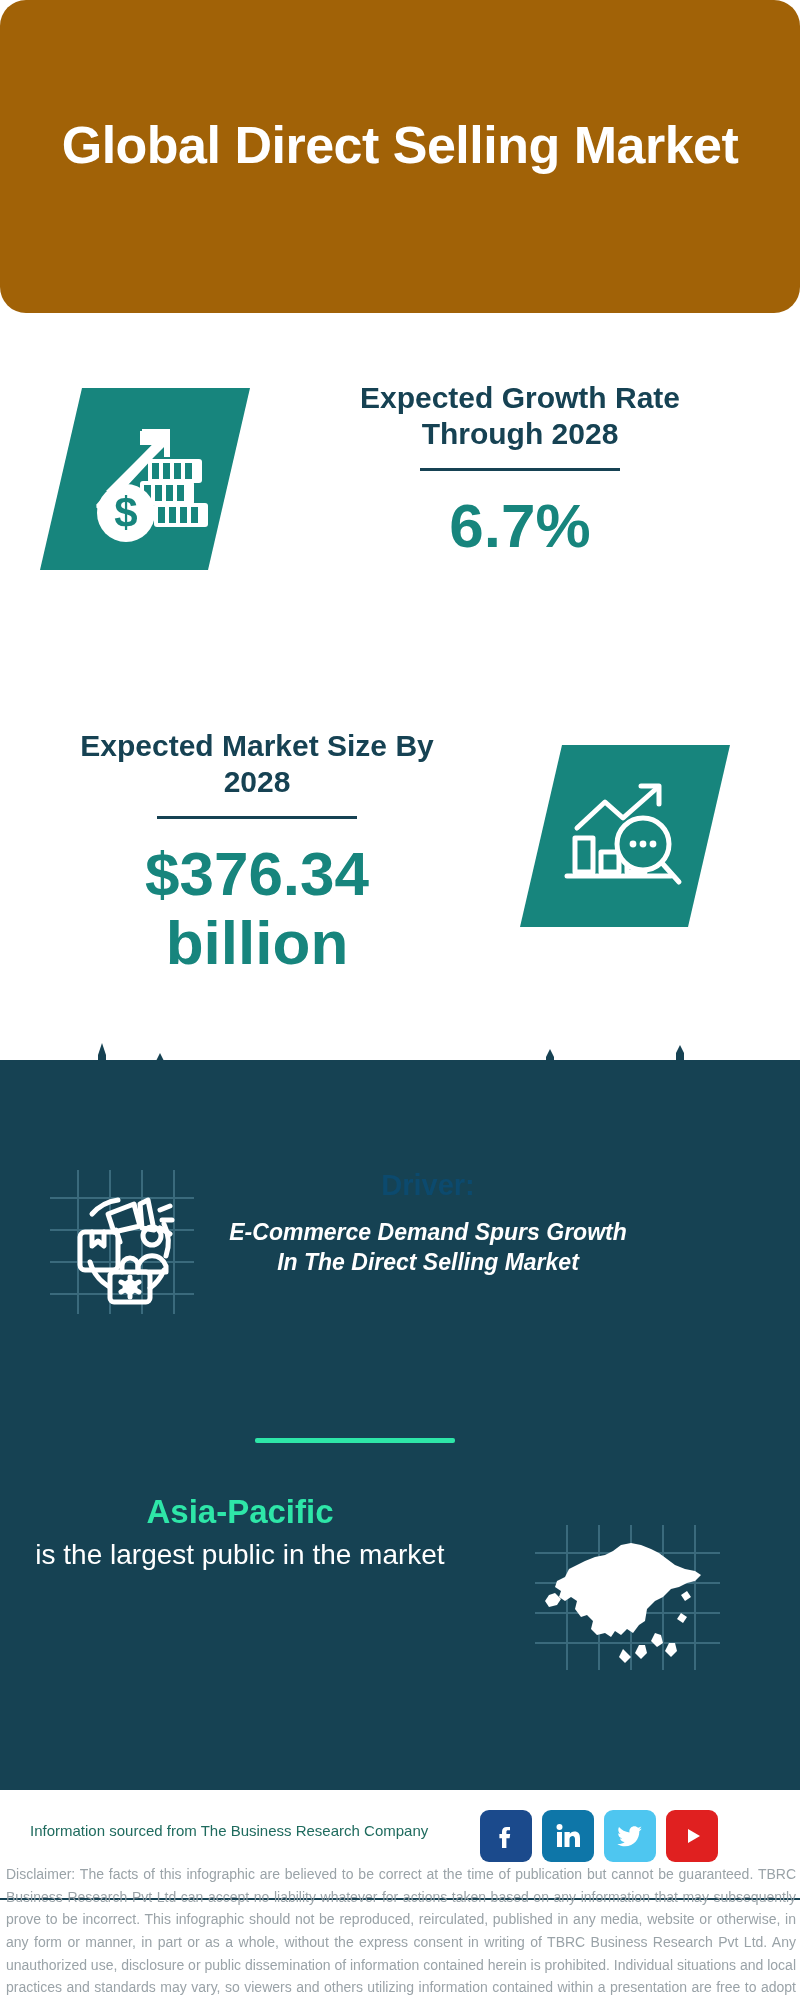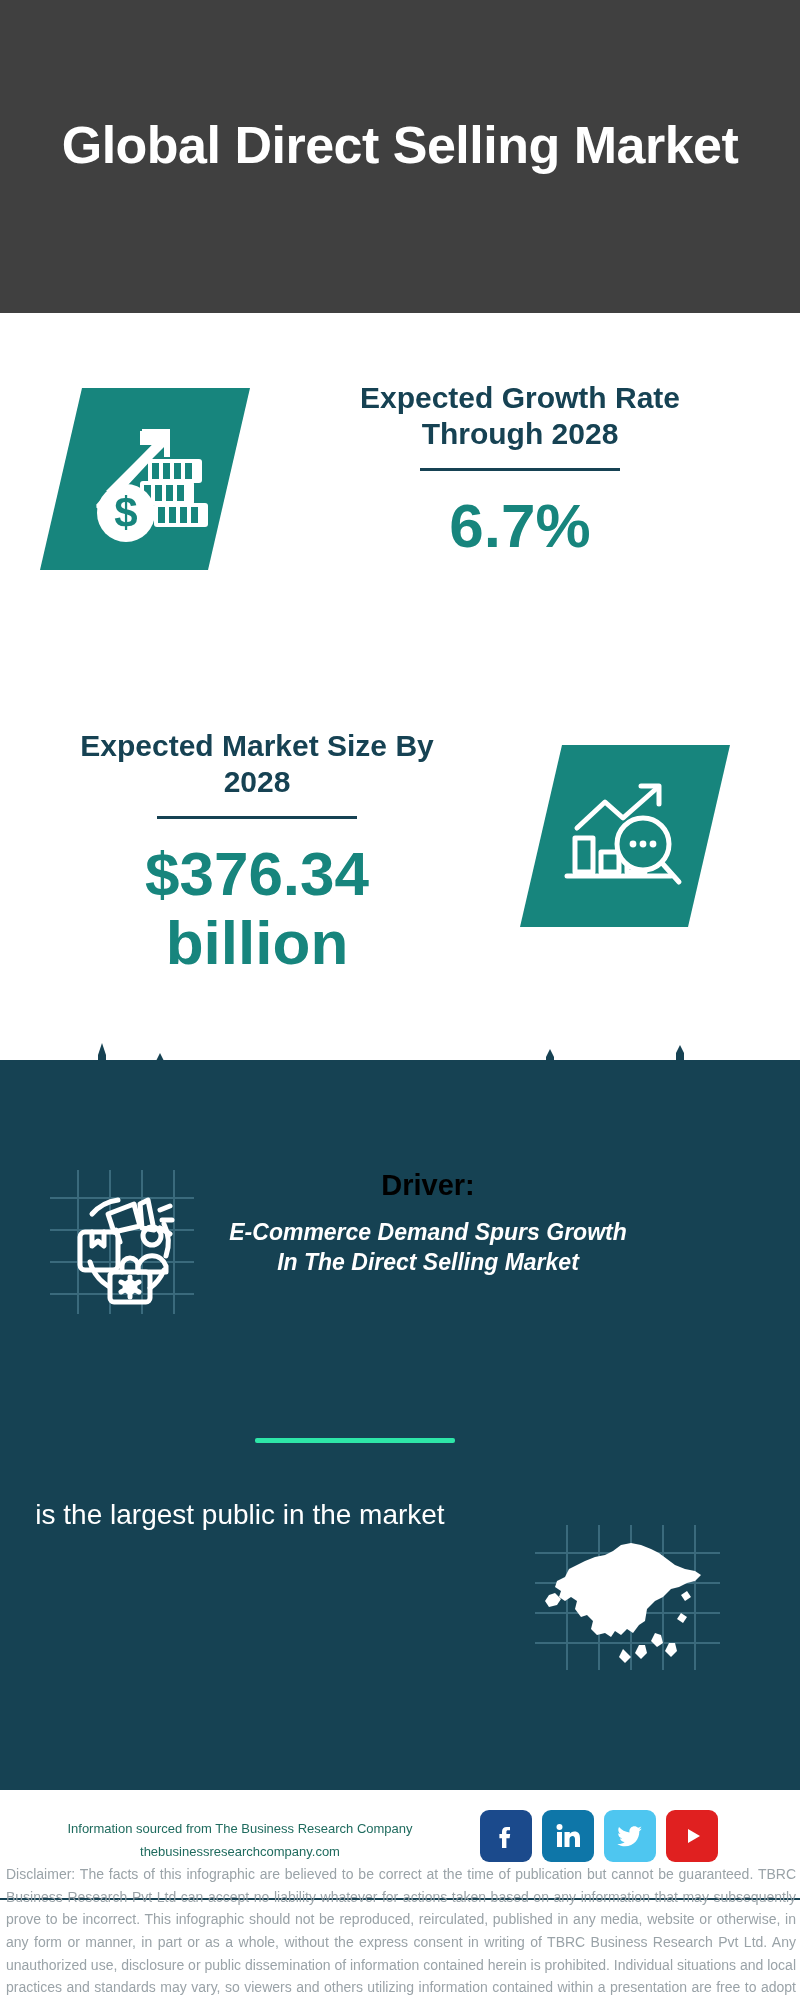--- a/index.html
+++ b/index.html
@@ -15,8 +15,8 @@
   
   .header{
     position:absolute;left:0;top:0;width:800px;height:313px;
-    background:#404040;
-    display:flex;align-items:center;justify-content:center;
+    background:#a16207;
+    display:flex;align-items:center;justify-content:center;border-radius:26px;
   }
   .header-title{
     color:#ffffff;

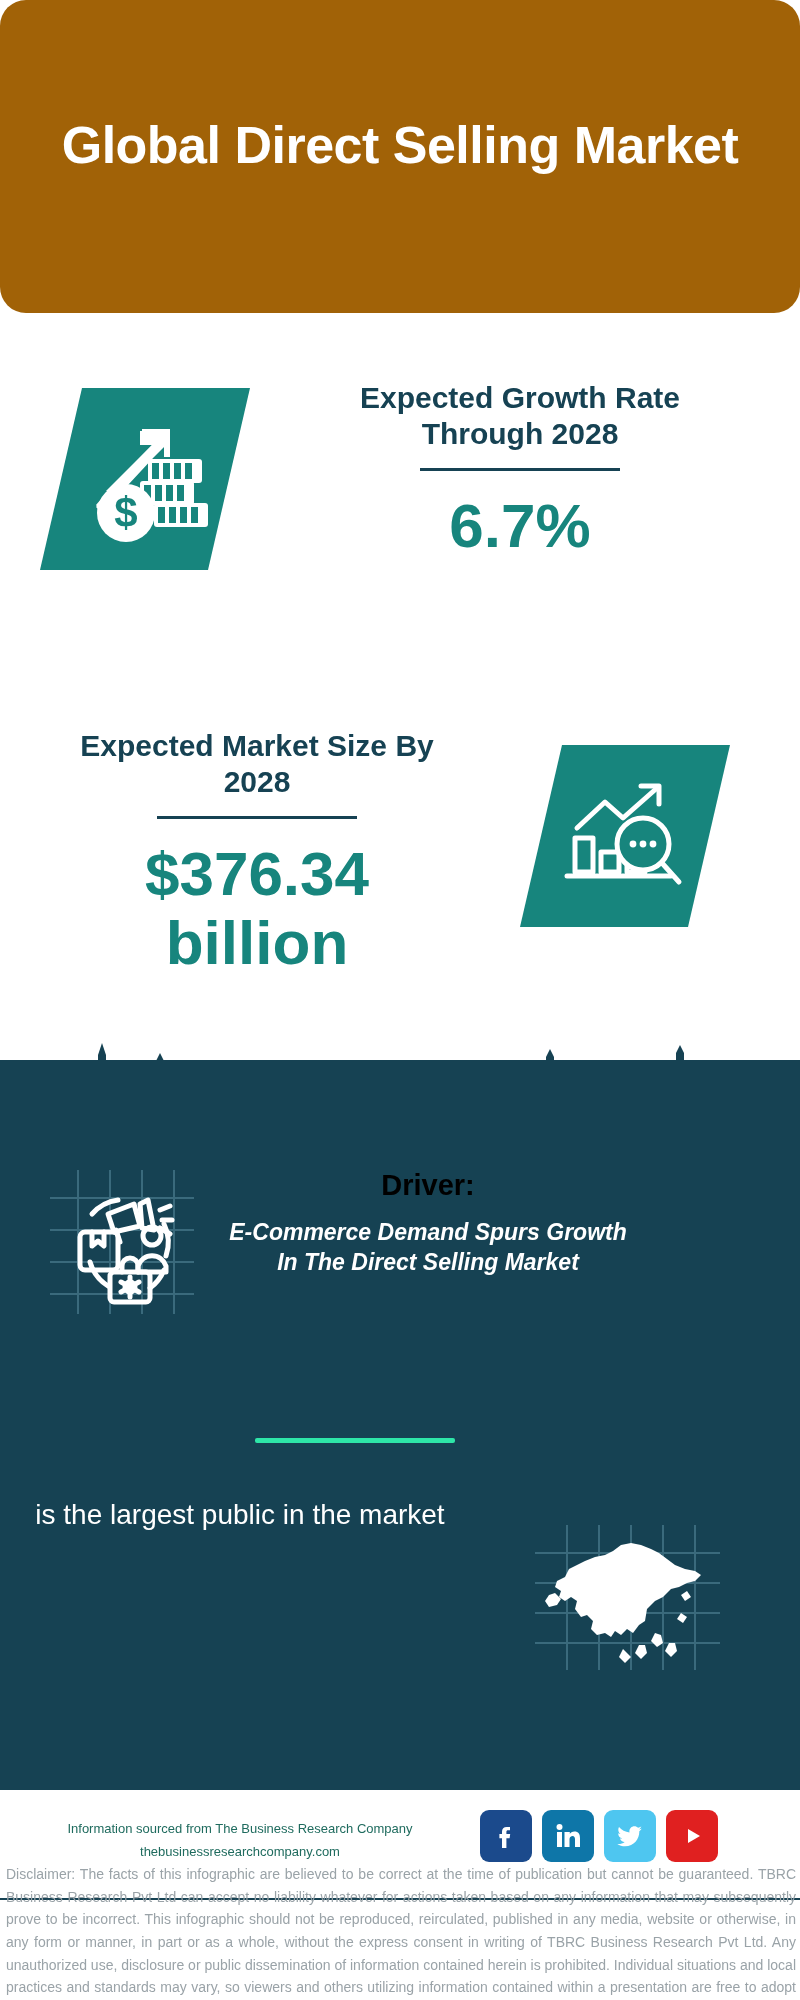--- a/index.html
+++ b/index.html
@@ -96,7 +96,7 @@
     position:absolute;left:228px;top:1168px;width:400px;text-align:center;
   }
   .driver-title{
-    color:#000000;font-size:29px;font-weight:bold;line-height:1.2;
+    color:#0c4a6e;font-size:29px;font-weight:bold;line-height:1.2;
   }
   .driver-body{
     color:#ffffff;font-size:23px;font-weight:bold;line-height:1.33;

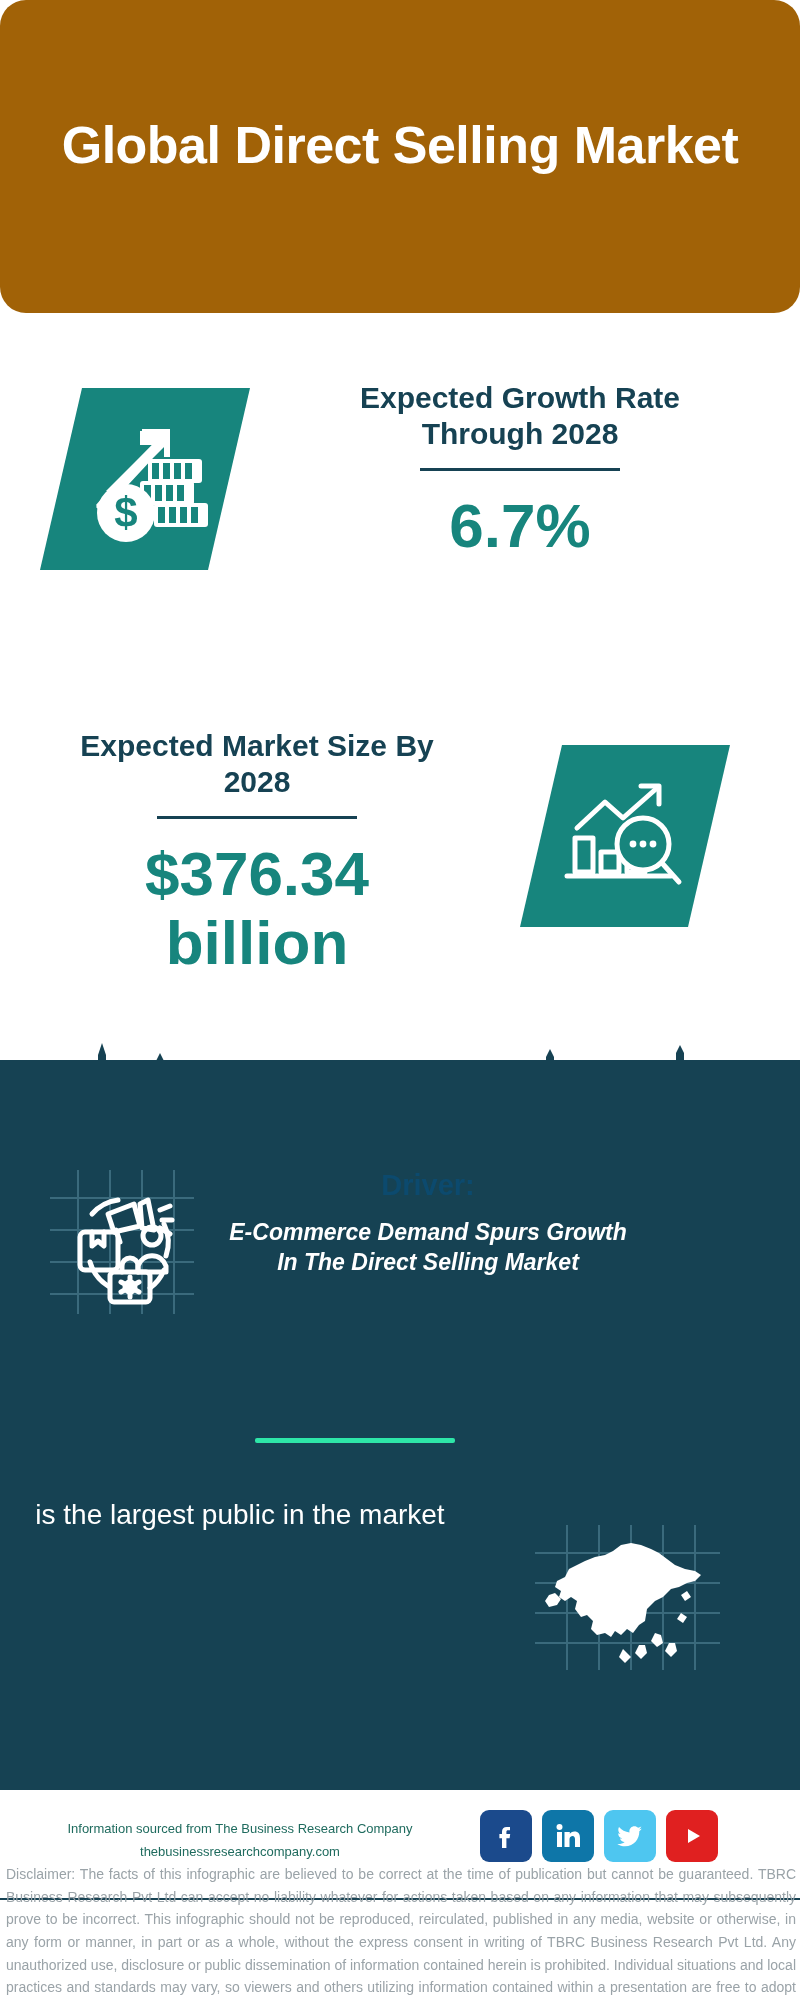--- a/index.html
+++ b/index.html
@@ -279,6 +279,7 @@
   <div class="mid-divider"></div>
 
   <div class="region-text">
+    <div class="region-title">Asia-Pacific</div>
     <div class="region-body">is the largest public in the market</div>
   </div>
 

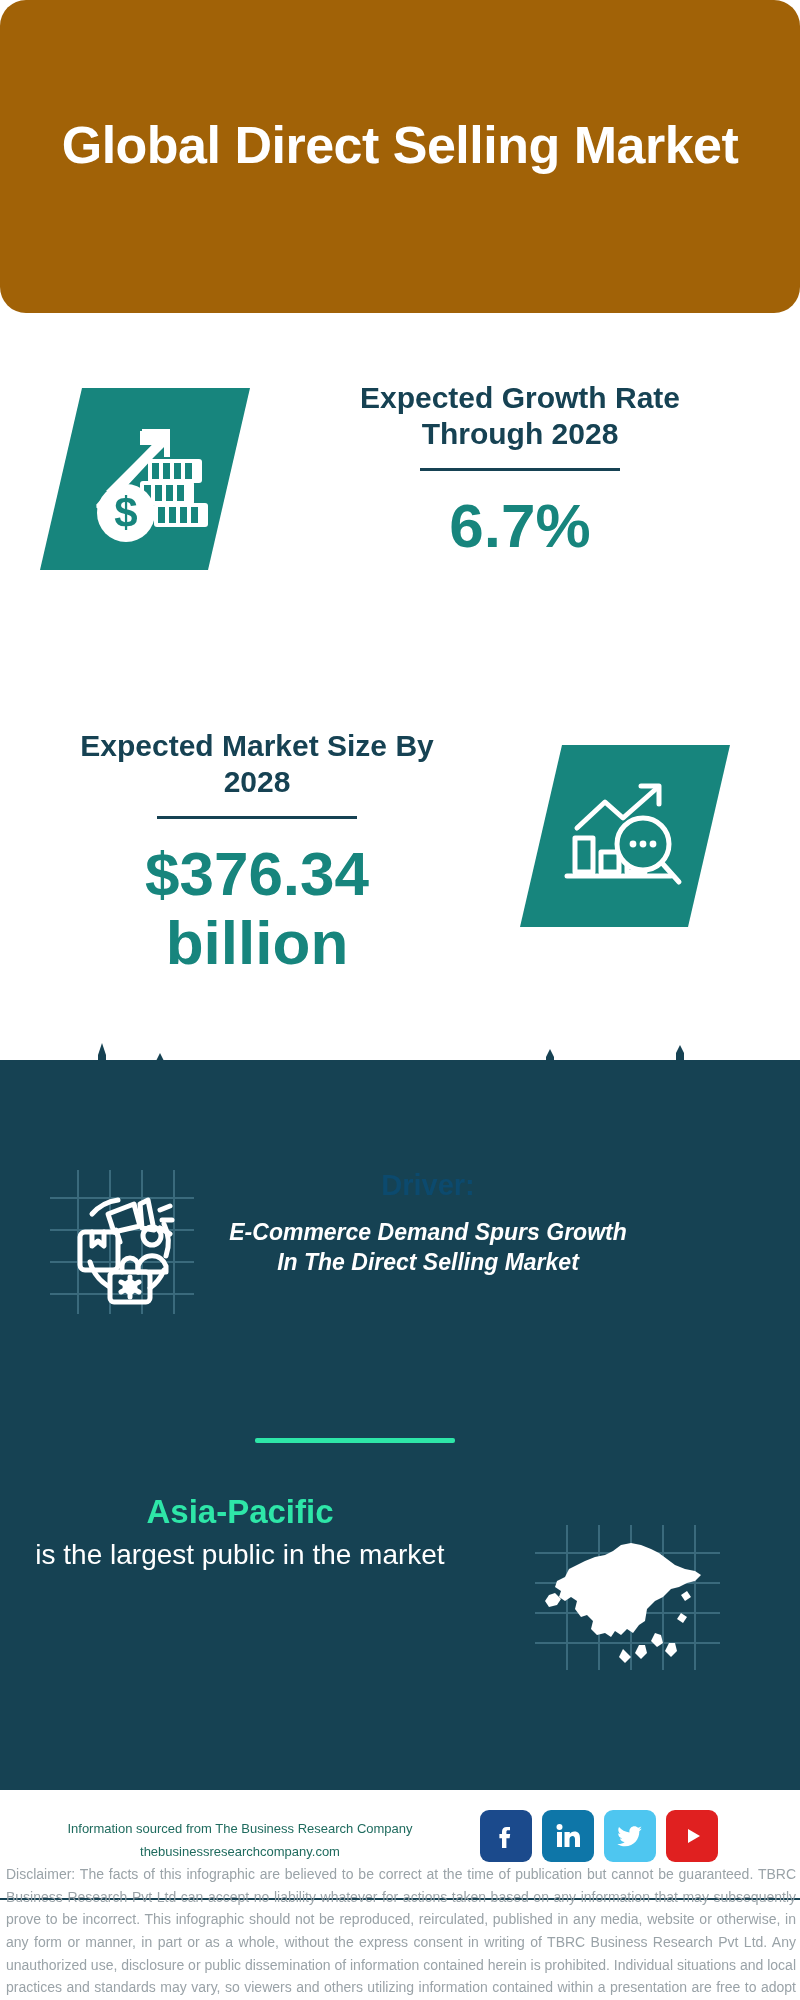--- a/index.html
+++ b/index.html
@@ -131,7 +131,7 @@
   }
   .source-text{
     position:absolute;left:30px;top:1818px;width:420px;
-    color:#1f6b5e;font-size:13px;line-height:1.75;text-align:center;
+    color:#1f6b5e;font-size:15px;line-height:1.75;
   }
   .social-row{
     position:absolute;left:480px;top:1810px;

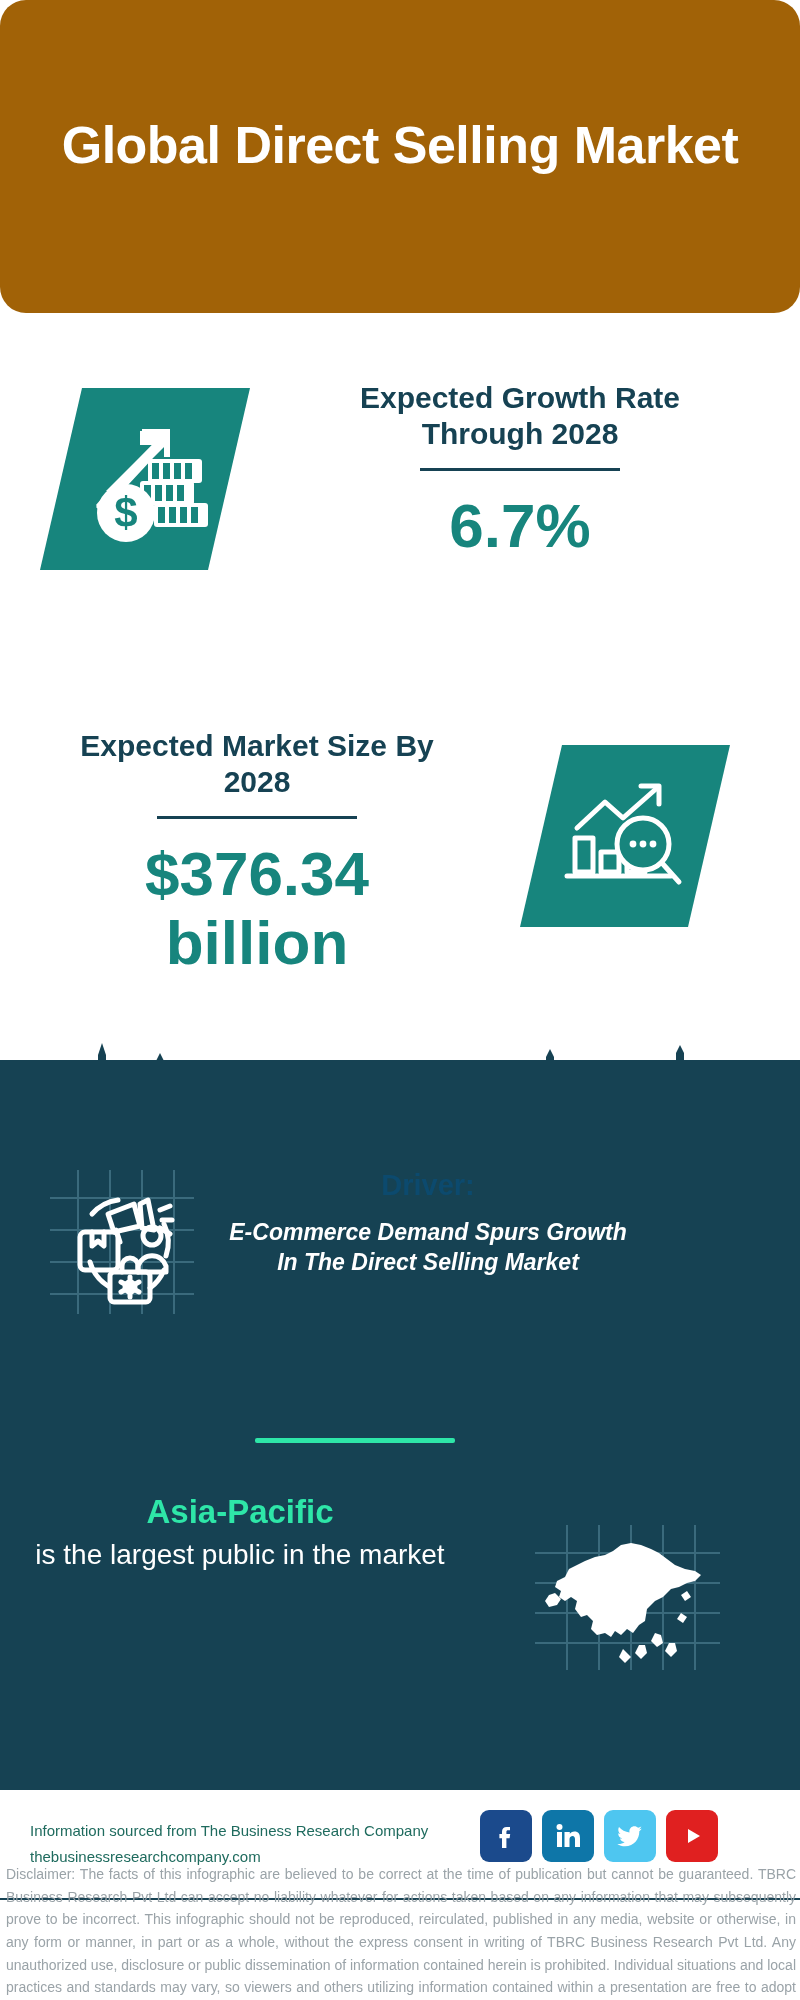--- a/index.html
+++ b/index.html
@@ -313,7 +313,6 @@
 
   <div class="source-text">
     <div>Information sourced from The Business Research Company</div>
-    <div>thebusinessresearchcompany.com</div>
   </div>
 
   <div class="social-row">

